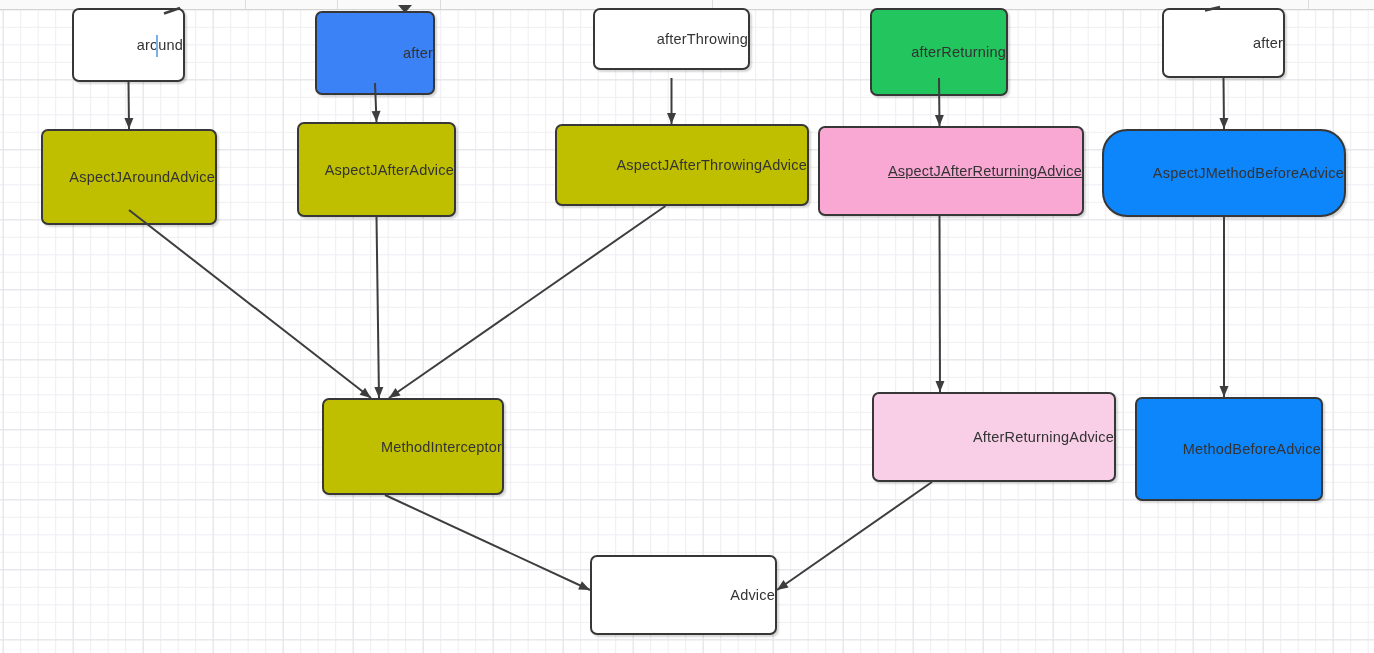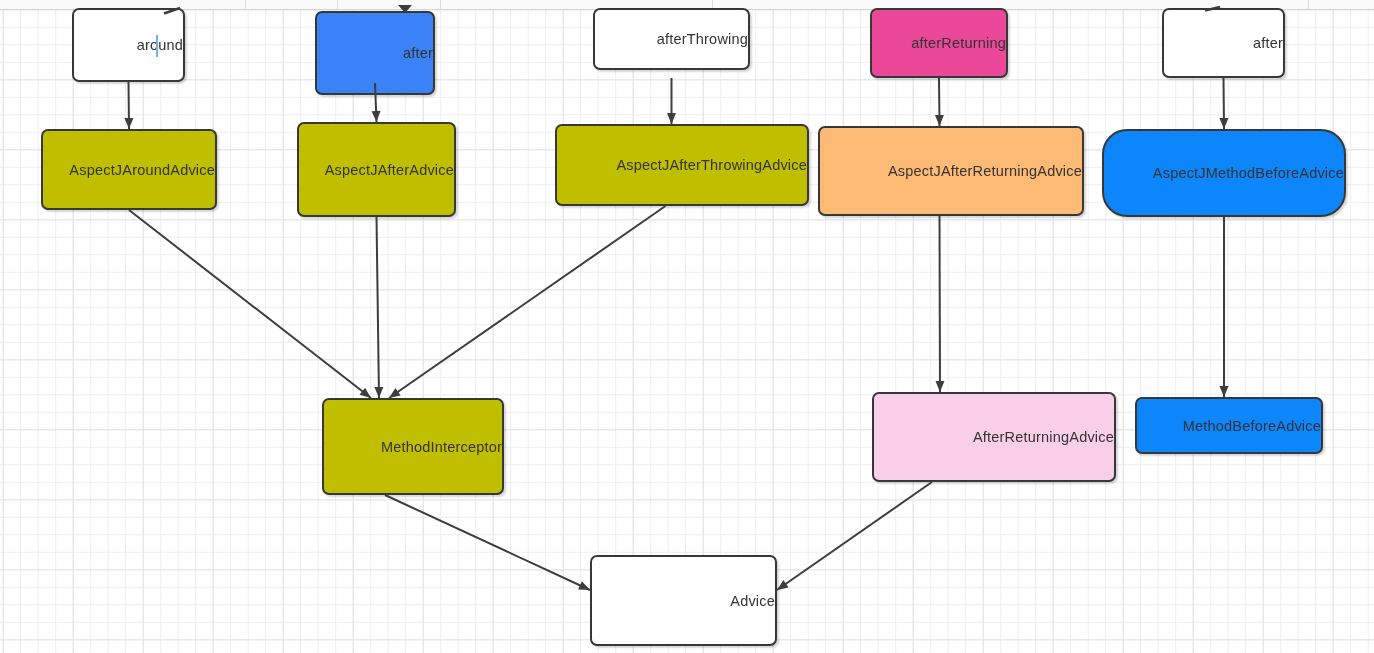--- a/index.html
+++ b/index.html
@@ -74,7 +74,7 @@
       <div class="node" style="left: 593px; top: 8px; width: 157px; height: 62px; background: rgb(255, 255, 255);">
         <span class="node-label">afterThrowing</span>
       </div>
-      <div class="node" style="left: 870px; top: 8px; width: 138px; height: 70px; background: #ec4899;">
+      <div class="node" style="left: 870px; top: 8px; width: 138px; height: 88px; background: #22c55e;">
         <span class="node-label">afterReturning</span>
       </div>
       <div class="node" style="left: 1162px; top: 8px; width: 123px; height: 70px; background: rgb(255, 255, 255);">

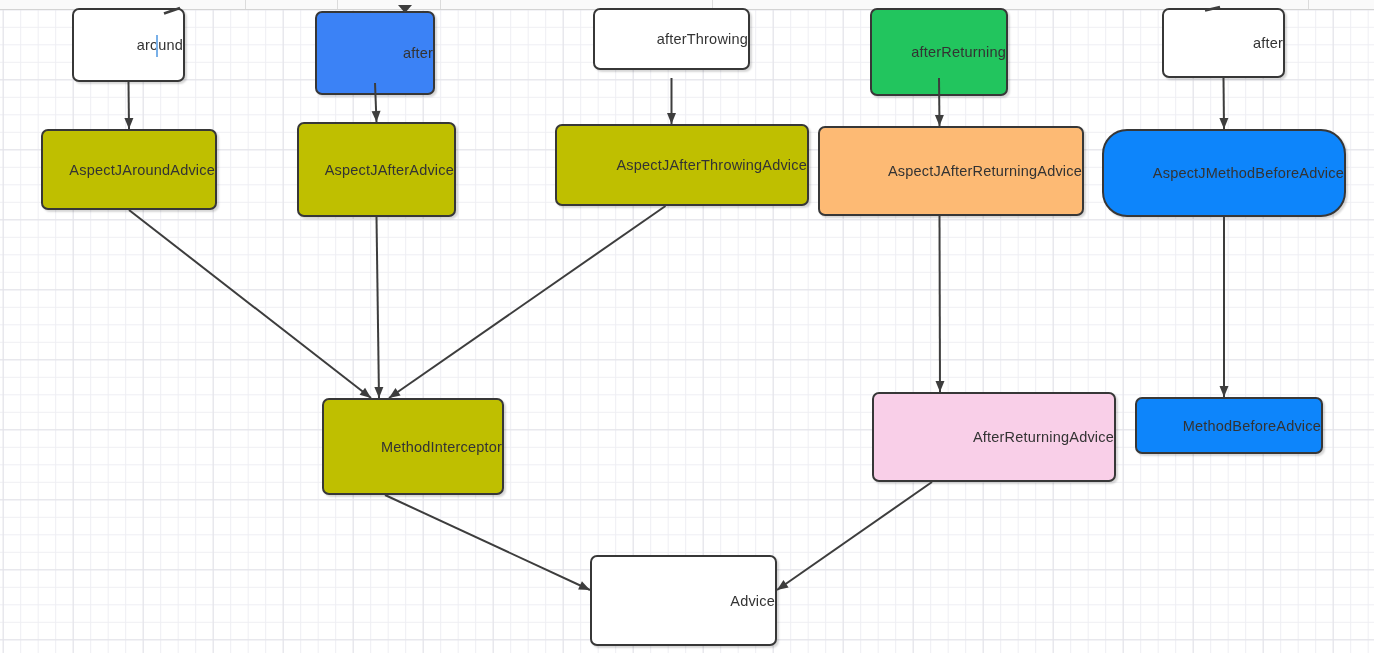--- a/index.html
+++ b/index.html
@@ -80,7 +80,7 @@
       <div class="node" style="left: 1162px; top: 8px; width: 123px; height: 70px; background: rgb(255, 255, 255);">
         <span class="node-label">after</span>
       </div>
-      <div class="node" style="left: 41px; top: 129px; width: 176px; height: 81px; background: rgb(191, 191, 0);">
+      <div class="node" style="left: 41px; top: 129px; width: 176px; height: 96px; background: rgb(191, 191, 0);">
         <span class="node-label">AspectJAroundAdvice</span>
       </div>
       <div class="node" style="left: 297px; top: 122px; width: 159px; height: 95px; background: rgb(191, 191, 0);">

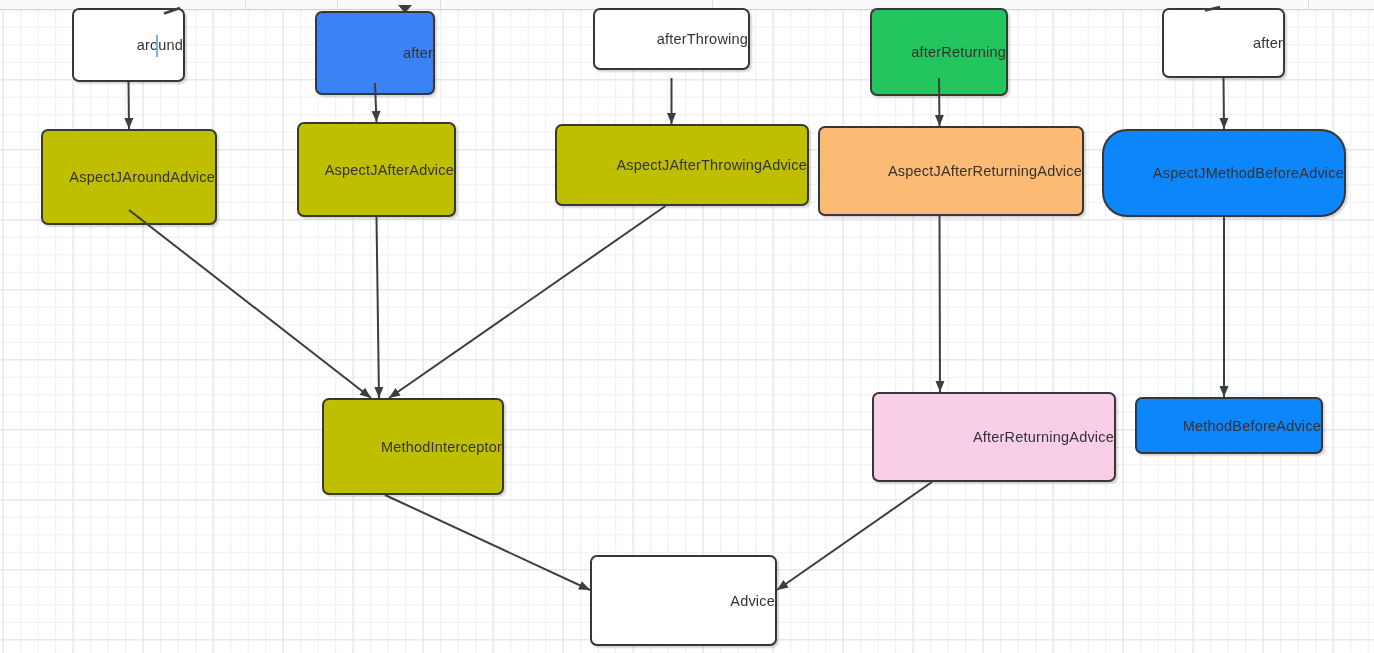--- a/index.html
+++ b/index.html
@@ -89,7 +89,7 @@
       <div class="node" style="left: 555px; top: 124px; width: 254px; height: 82px; background: rgb(191, 191, 0);">
         <span class="node-label">AspectJAfterThrowingAdvice</span>
       </div>
-      <div class="node" style="left: 818px; top: 126px; width: 266px; height: 90px; background: #fdba74;">
+      <div class="node" style="left: 818px; top: 126px; width: 266px; height: 90px; background: #f9a8d4; text-decoration: underline;">
         <span class="node-label">AspectJAfterReturningAdvice</span>
       </div>
       <div class="node" style="left: 1102px; top: 129px; width: 244px; height: 88px; background: rgb(13, 133, 251); border-radius: 25px;">

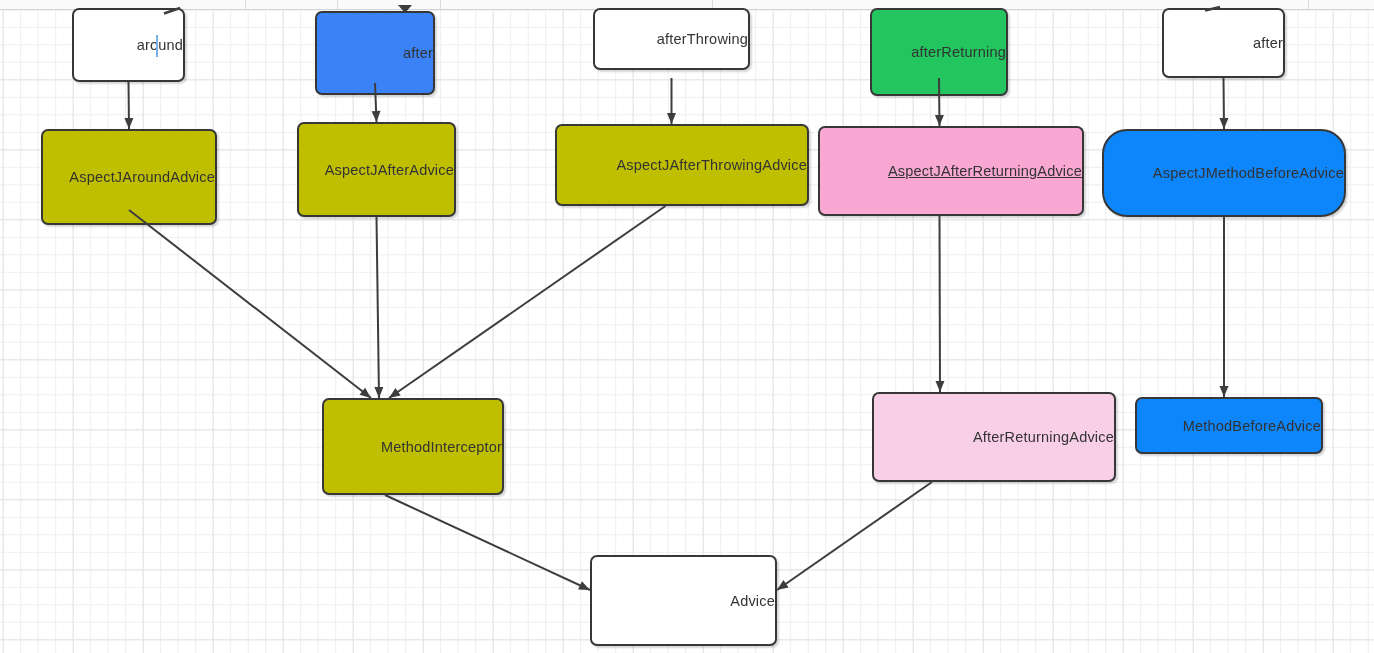--- a/index.html
+++ b/index.html
@@ -101,7 +101,7 @@
       <div class="node" style="left: 858px; top: 392px; width: 244px; height: 90px; background: rgb(249, 207, 232); margin-left: 14px;">
         <span class="node-label">AfterReturningAdvice</span>
       </div>
-      <div class="node" style="left: 1135px; top: 397px; width: 188px; height: 57px; background: rgb(13, 133, 251);">
+      <div class="node" style="left: 1135px; top: 397px; width: 188px; height: 104px; background: rgb(13, 133, 251);">
         <span class="node-label">MethodBeforeAdvice</span>
       </div>
       <div class="node" style="left: 590px; top: 555px; width: 187px; height: 91px; background: rgb(255, 255, 255);">

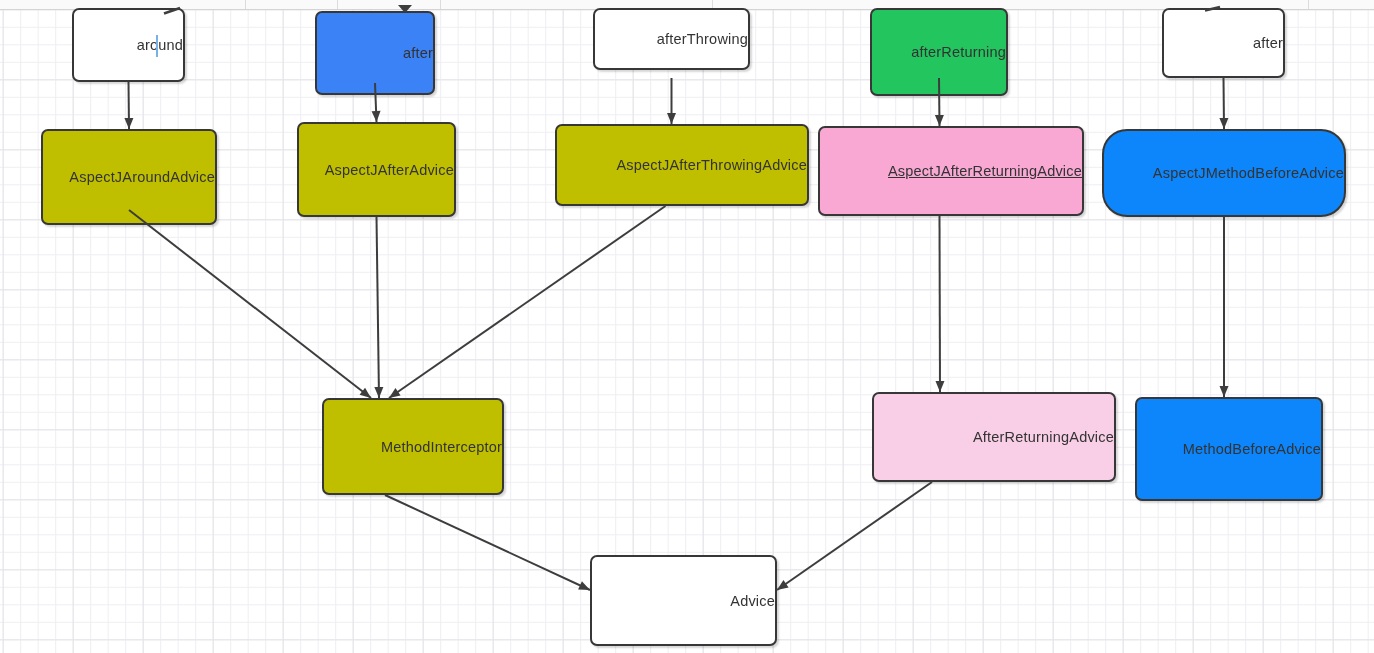--- a/index.html
+++ b/index.html
@@ -104,7 +104,7 @@
       <div class="node" style="left: 1135px; top: 397px; width: 188px; height: 104px; background: rgb(13, 133, 251);">
         <span class="node-label">MethodBeforeAdvice</span>
       </div>
-      <div class="node" style="left: 590px; top: 555px; width: 187px; height: 91px; background: rgb(255, 255, 255);">
+      <div class="node" style="left: 590px; top: 555px; width: 187px; height: 80px; background: rgb(255, 255, 255);">
         <span class="node-label">Advice</span>
       </div>
     </div>

